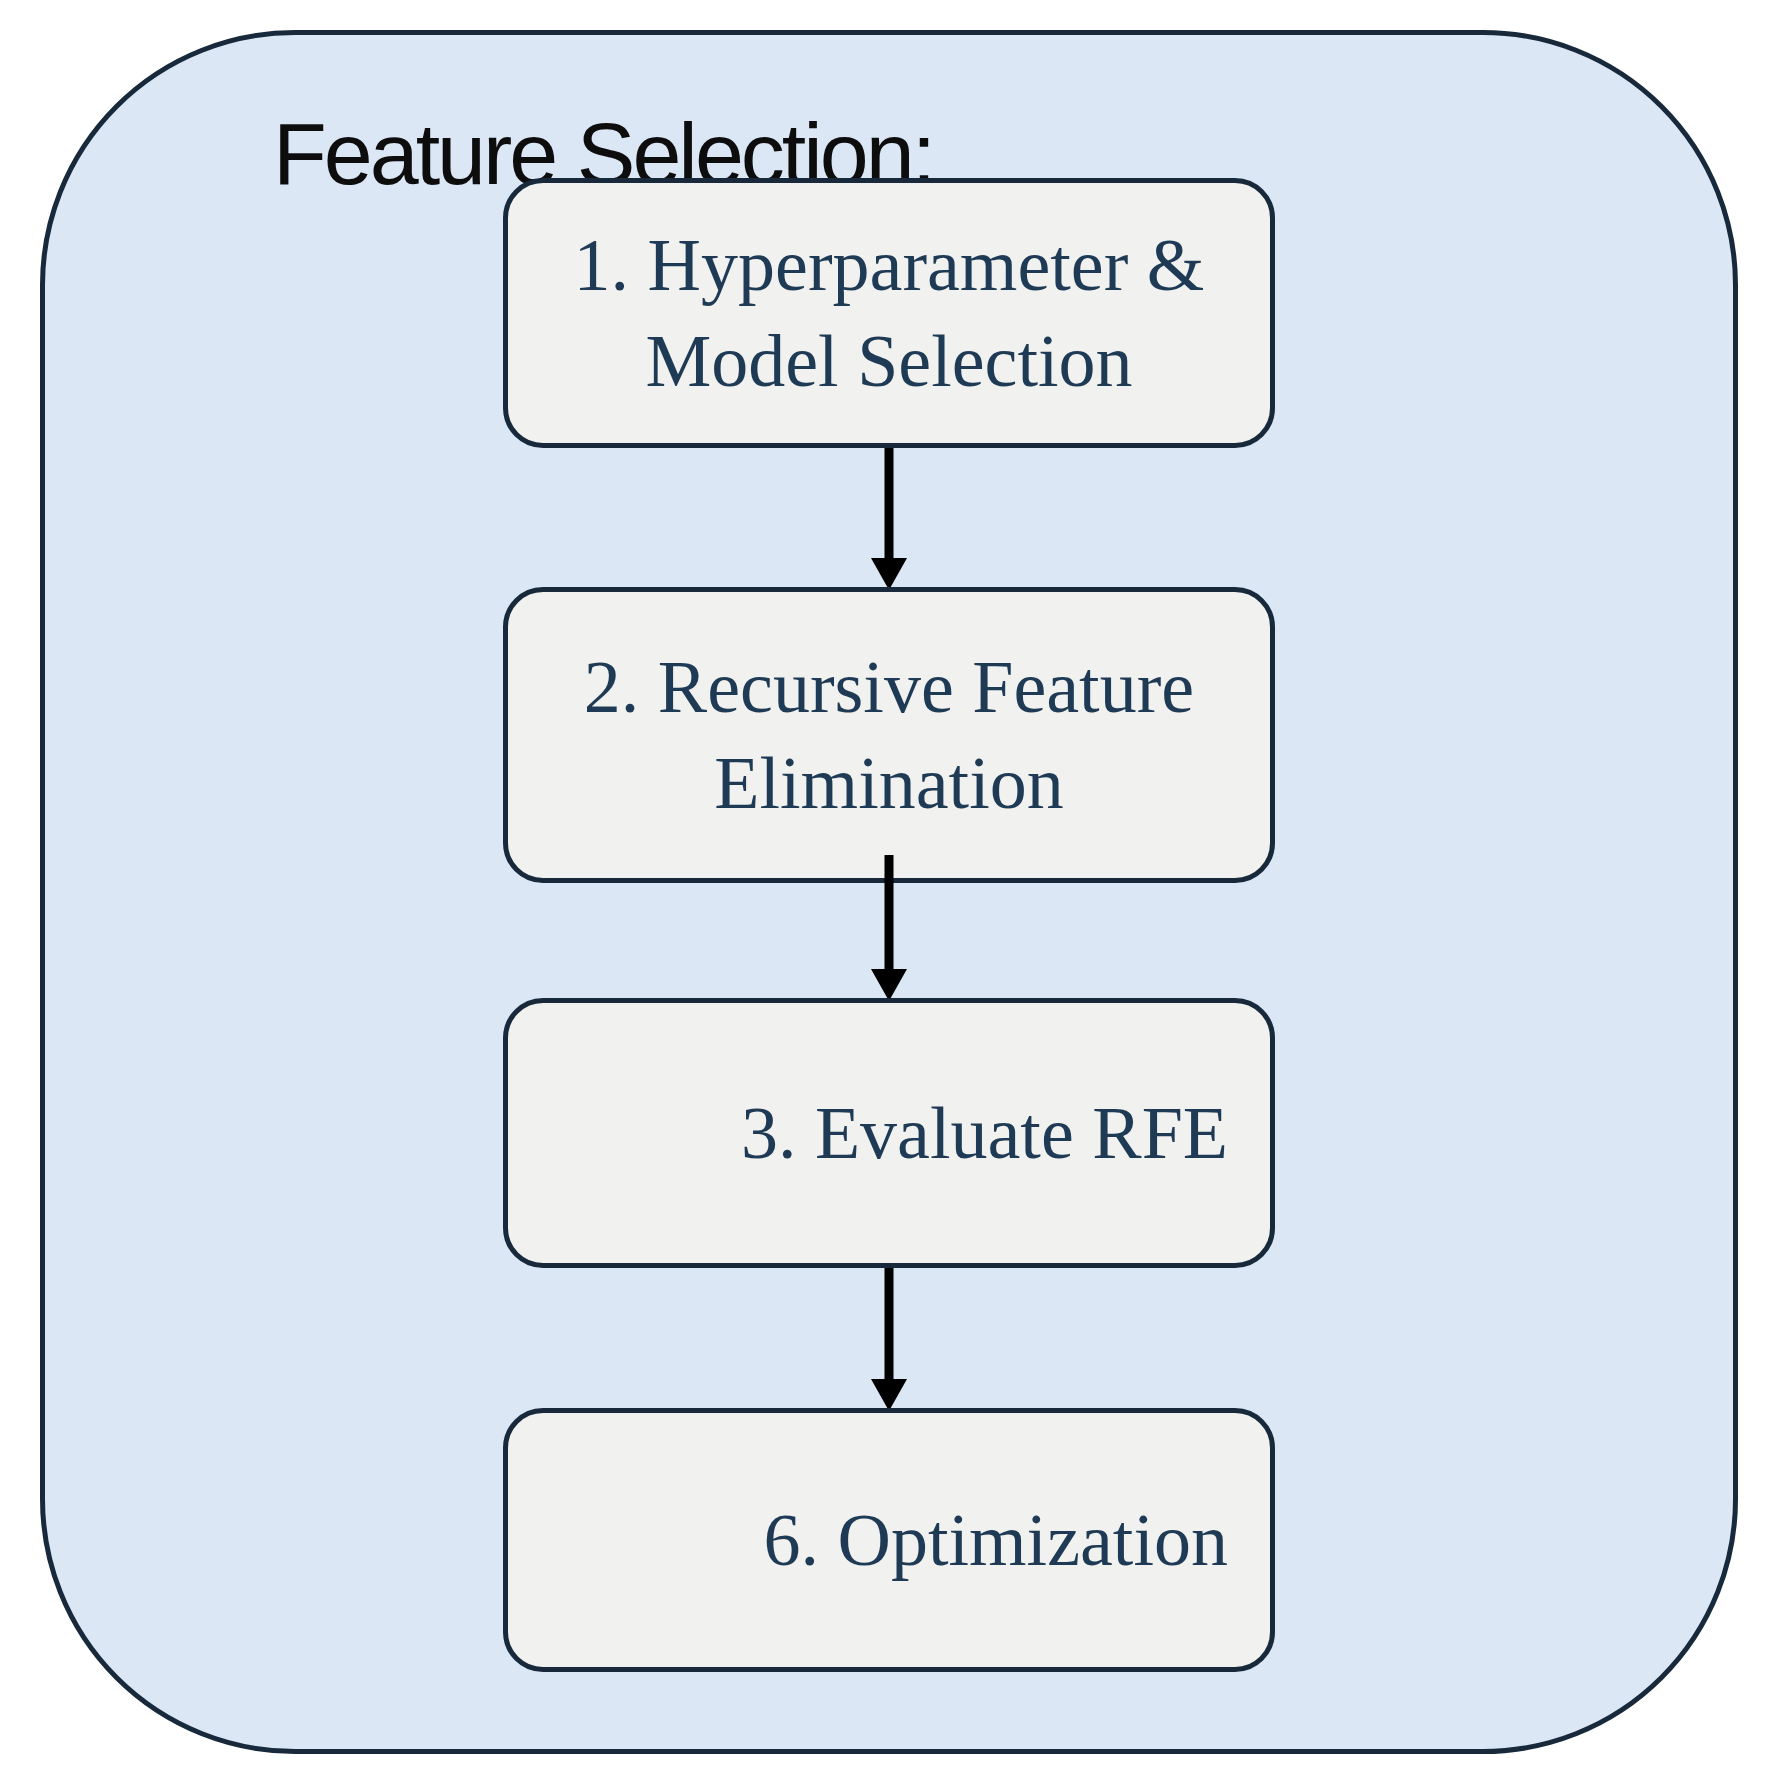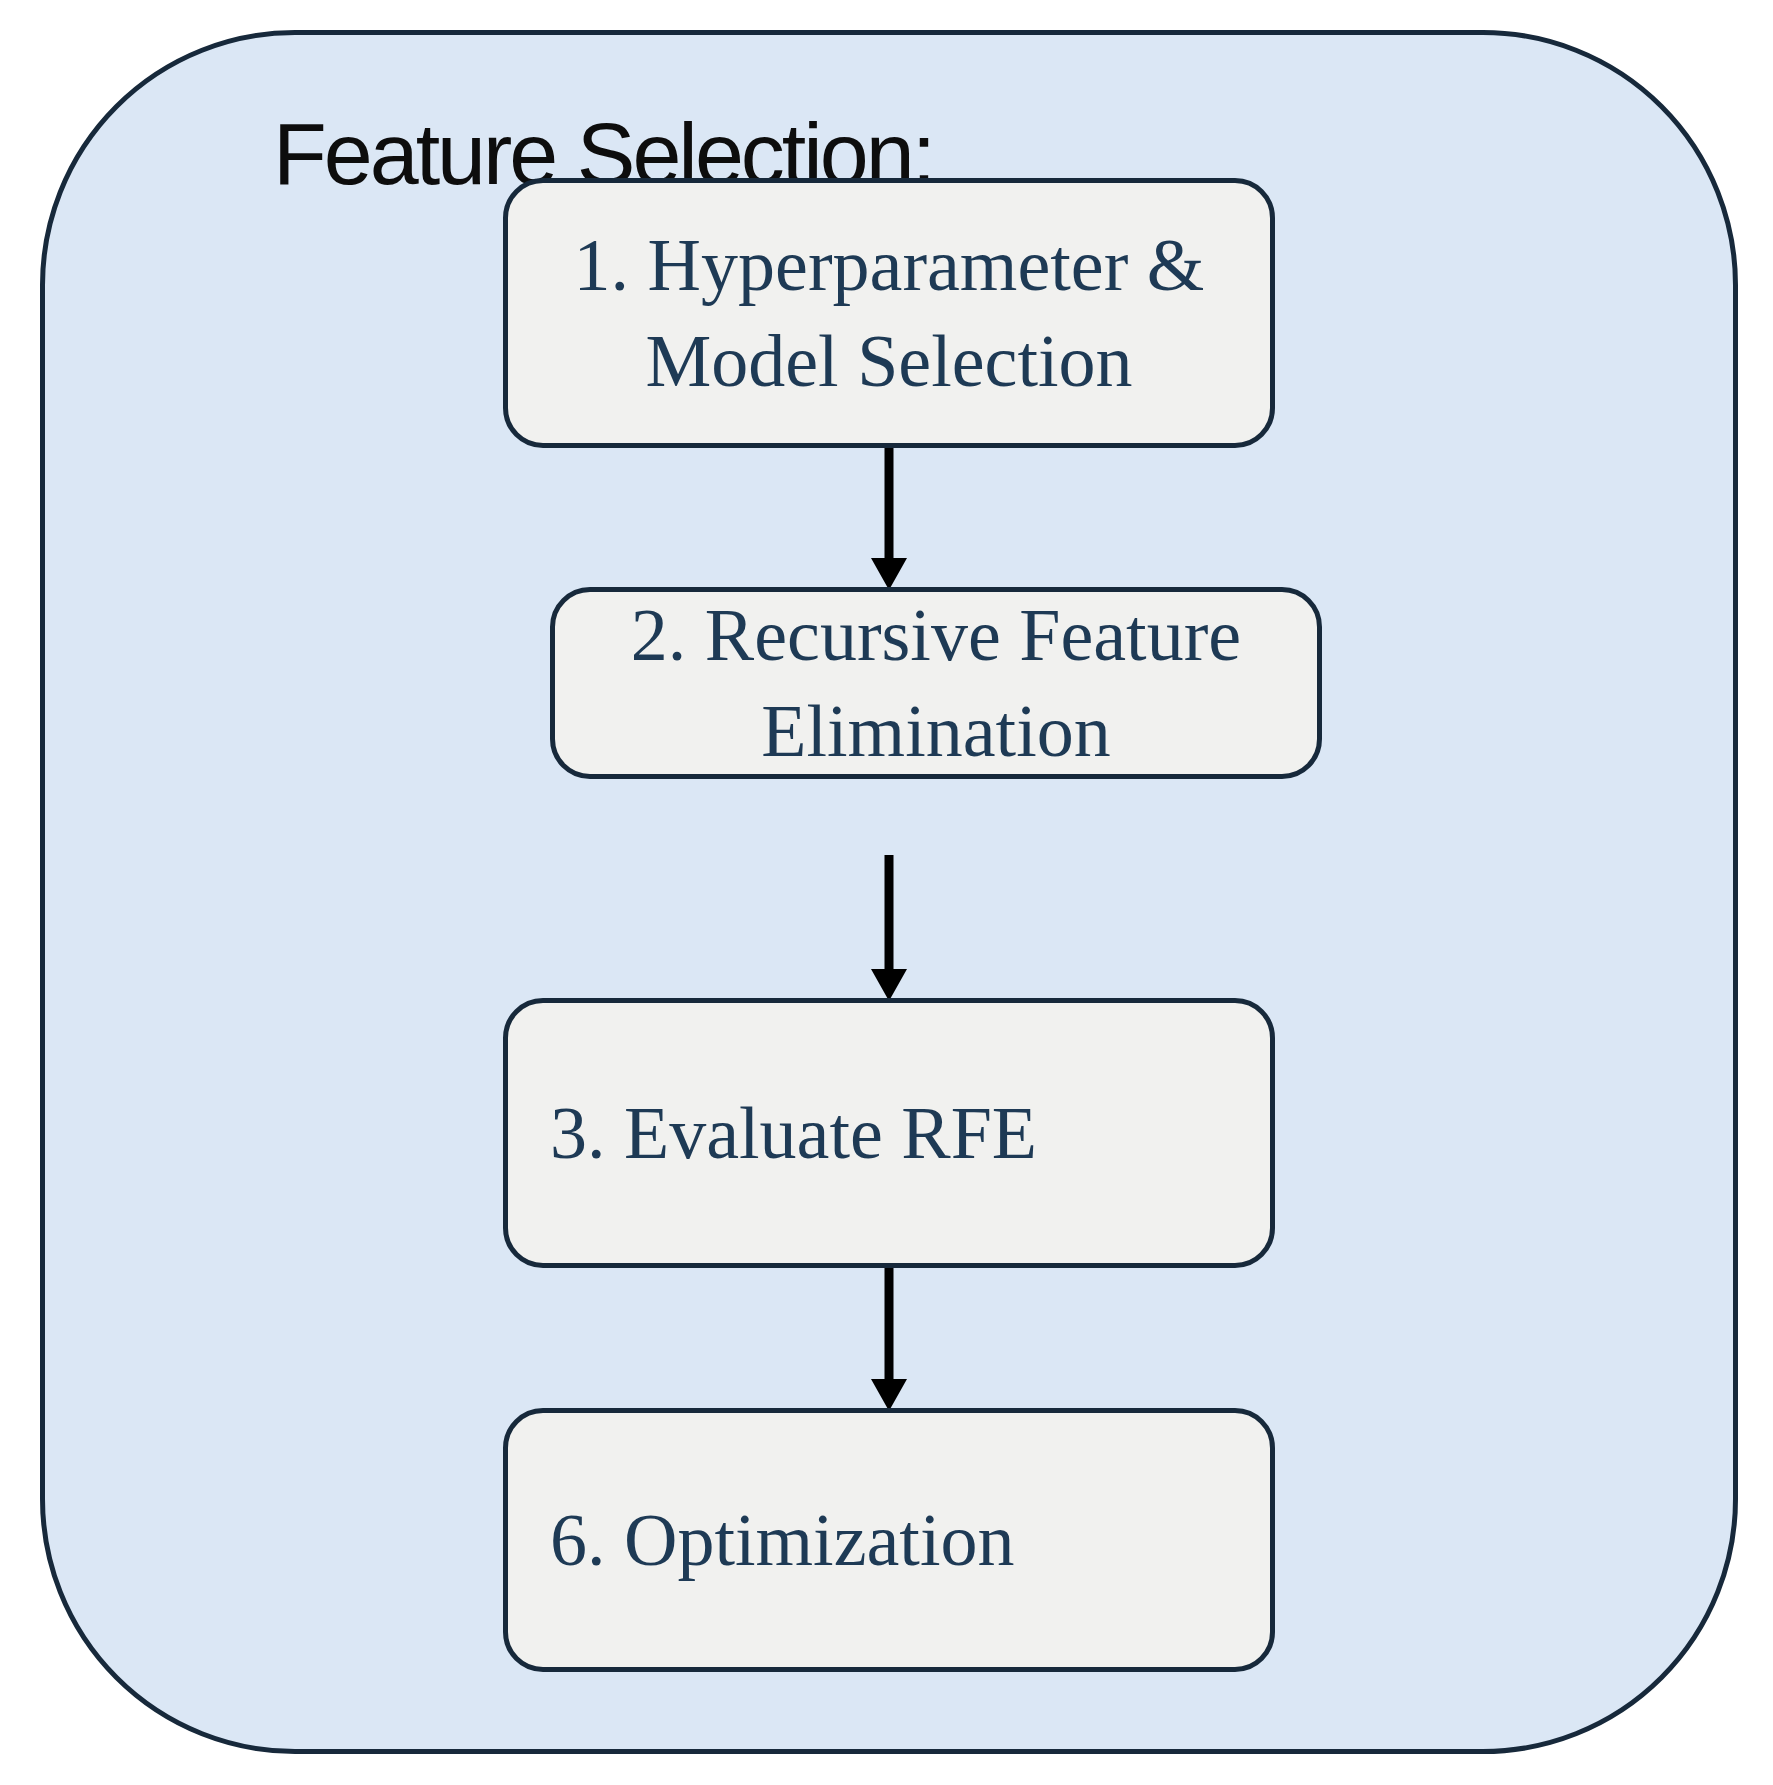--- a/index.html
+++ b/index.html
@@ -55,7 +55,7 @@
     border-radius: 40px;
     display: flex;
     align-items: center;
-    justify-content: flex-start;
+    justify-content: flex-end;
     text-align: center;
     padding: 0 42px;
   }

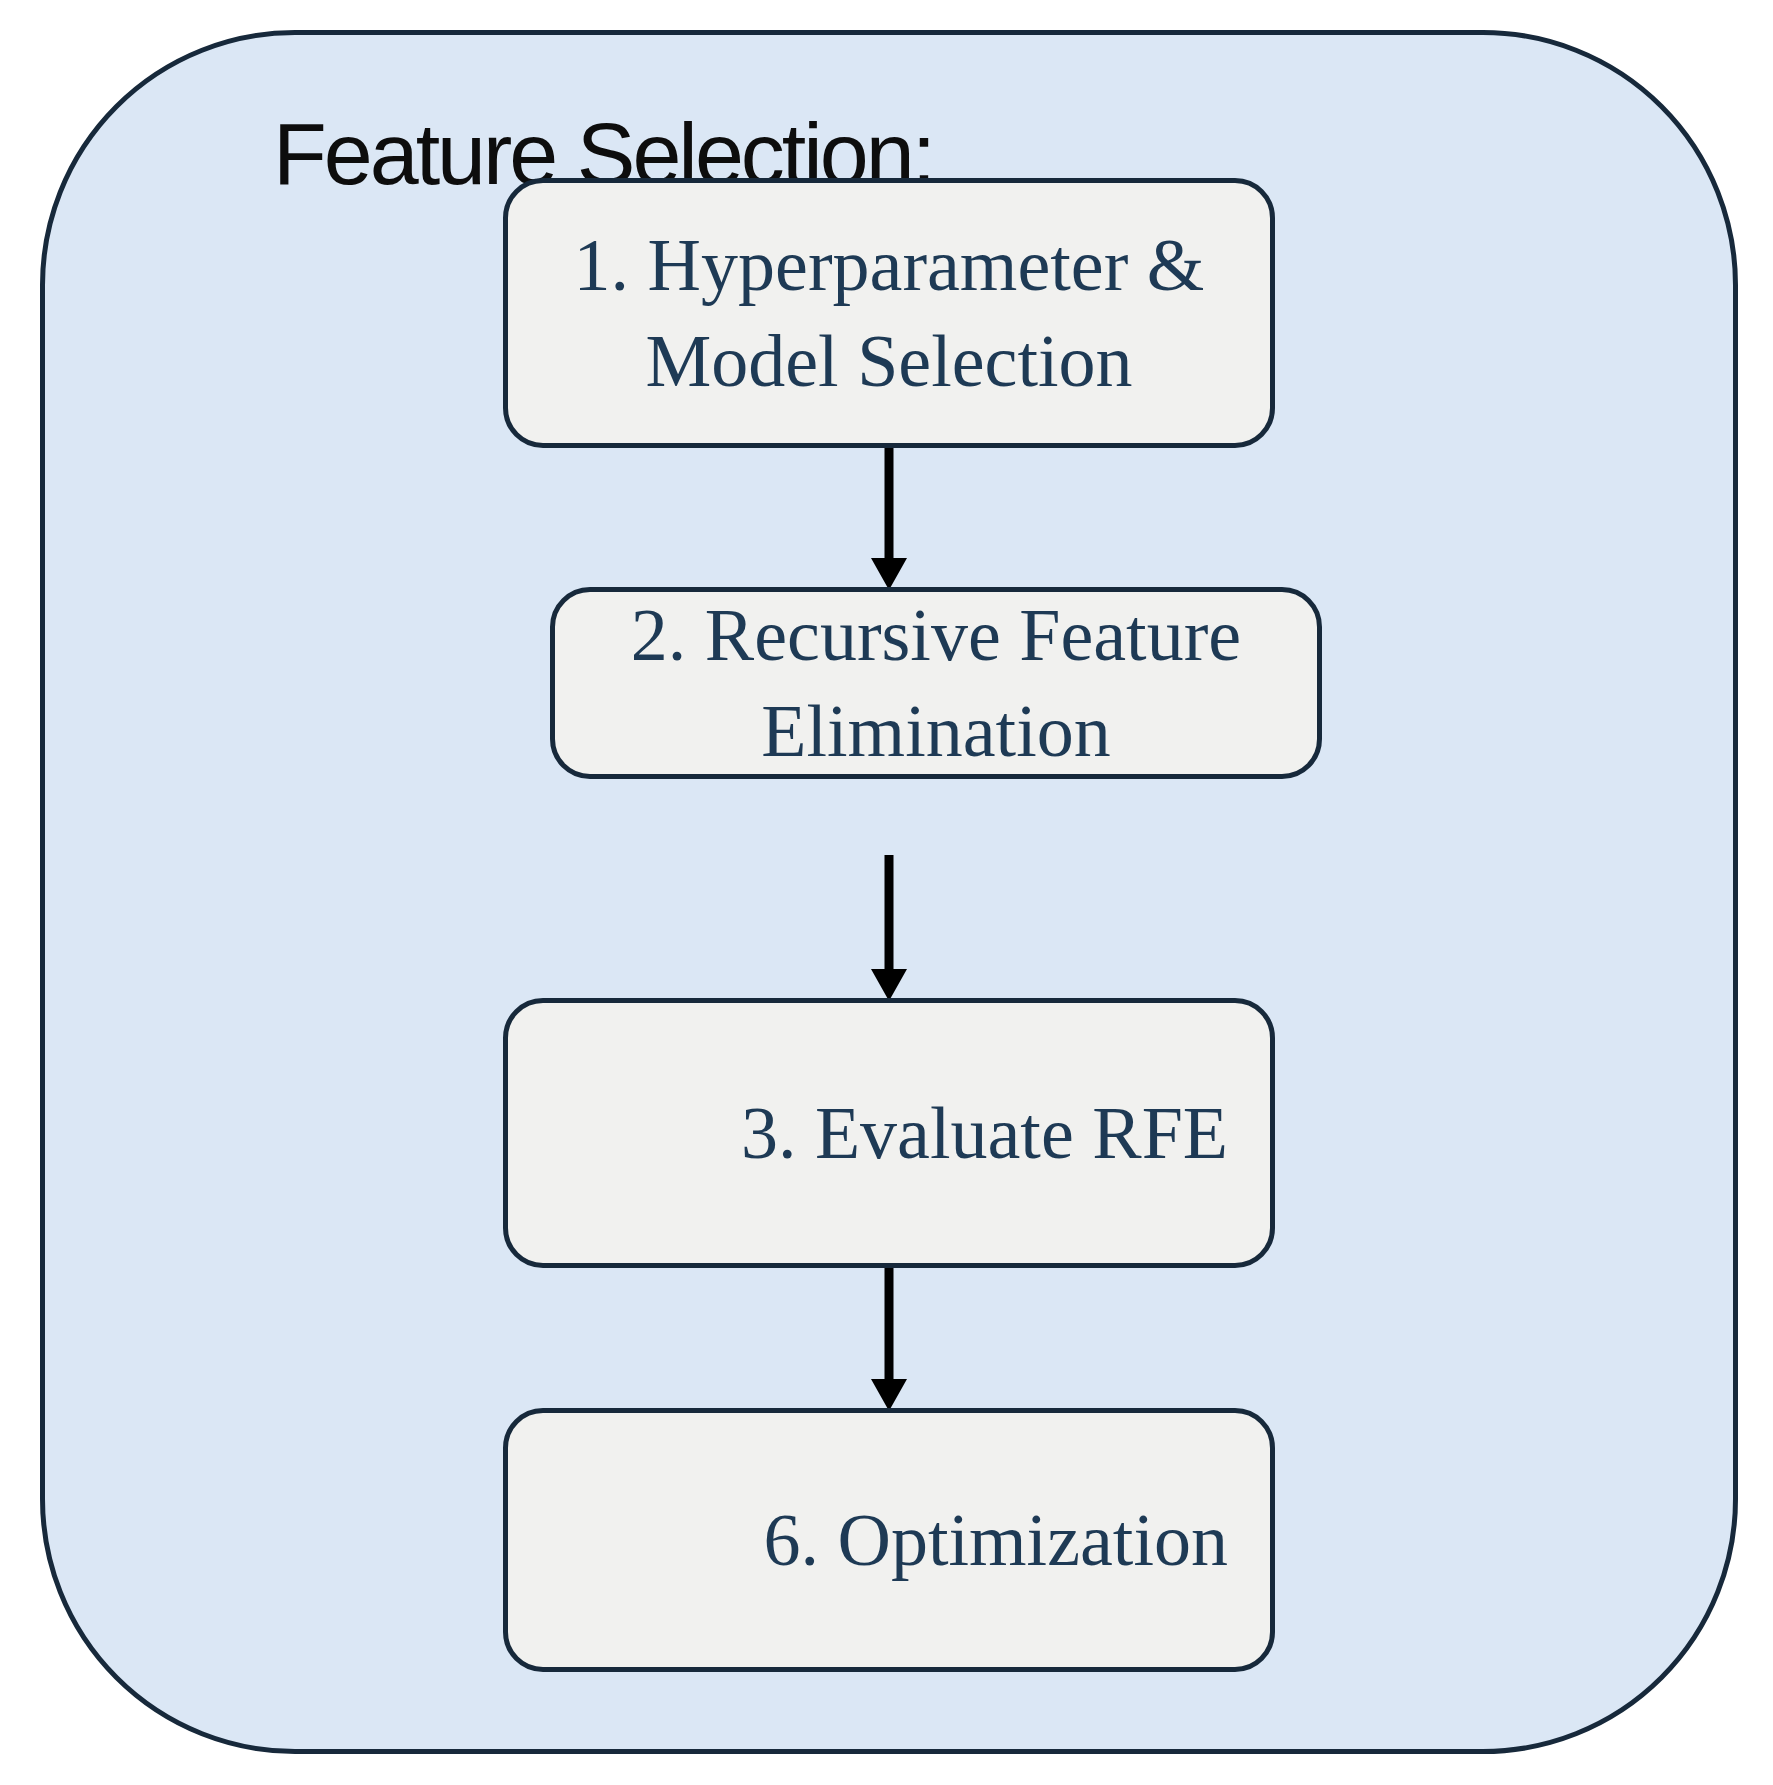--- a/index.html
+++ b/index.html
@@ -66,7 +66,7 @@
     color: var(--box-text);
   }
   .box-1 { top: 143px;  height: 270px; }
-  .box-2 { top: 552px;  height: 192px; margin-left: 47px; }
+  .box-2 { top: 552px;  height: 296px; }
   .box-3 { top: 963px;  height: 270px; }
   .box-4 { top: 1373px; height: 264px; }
 

